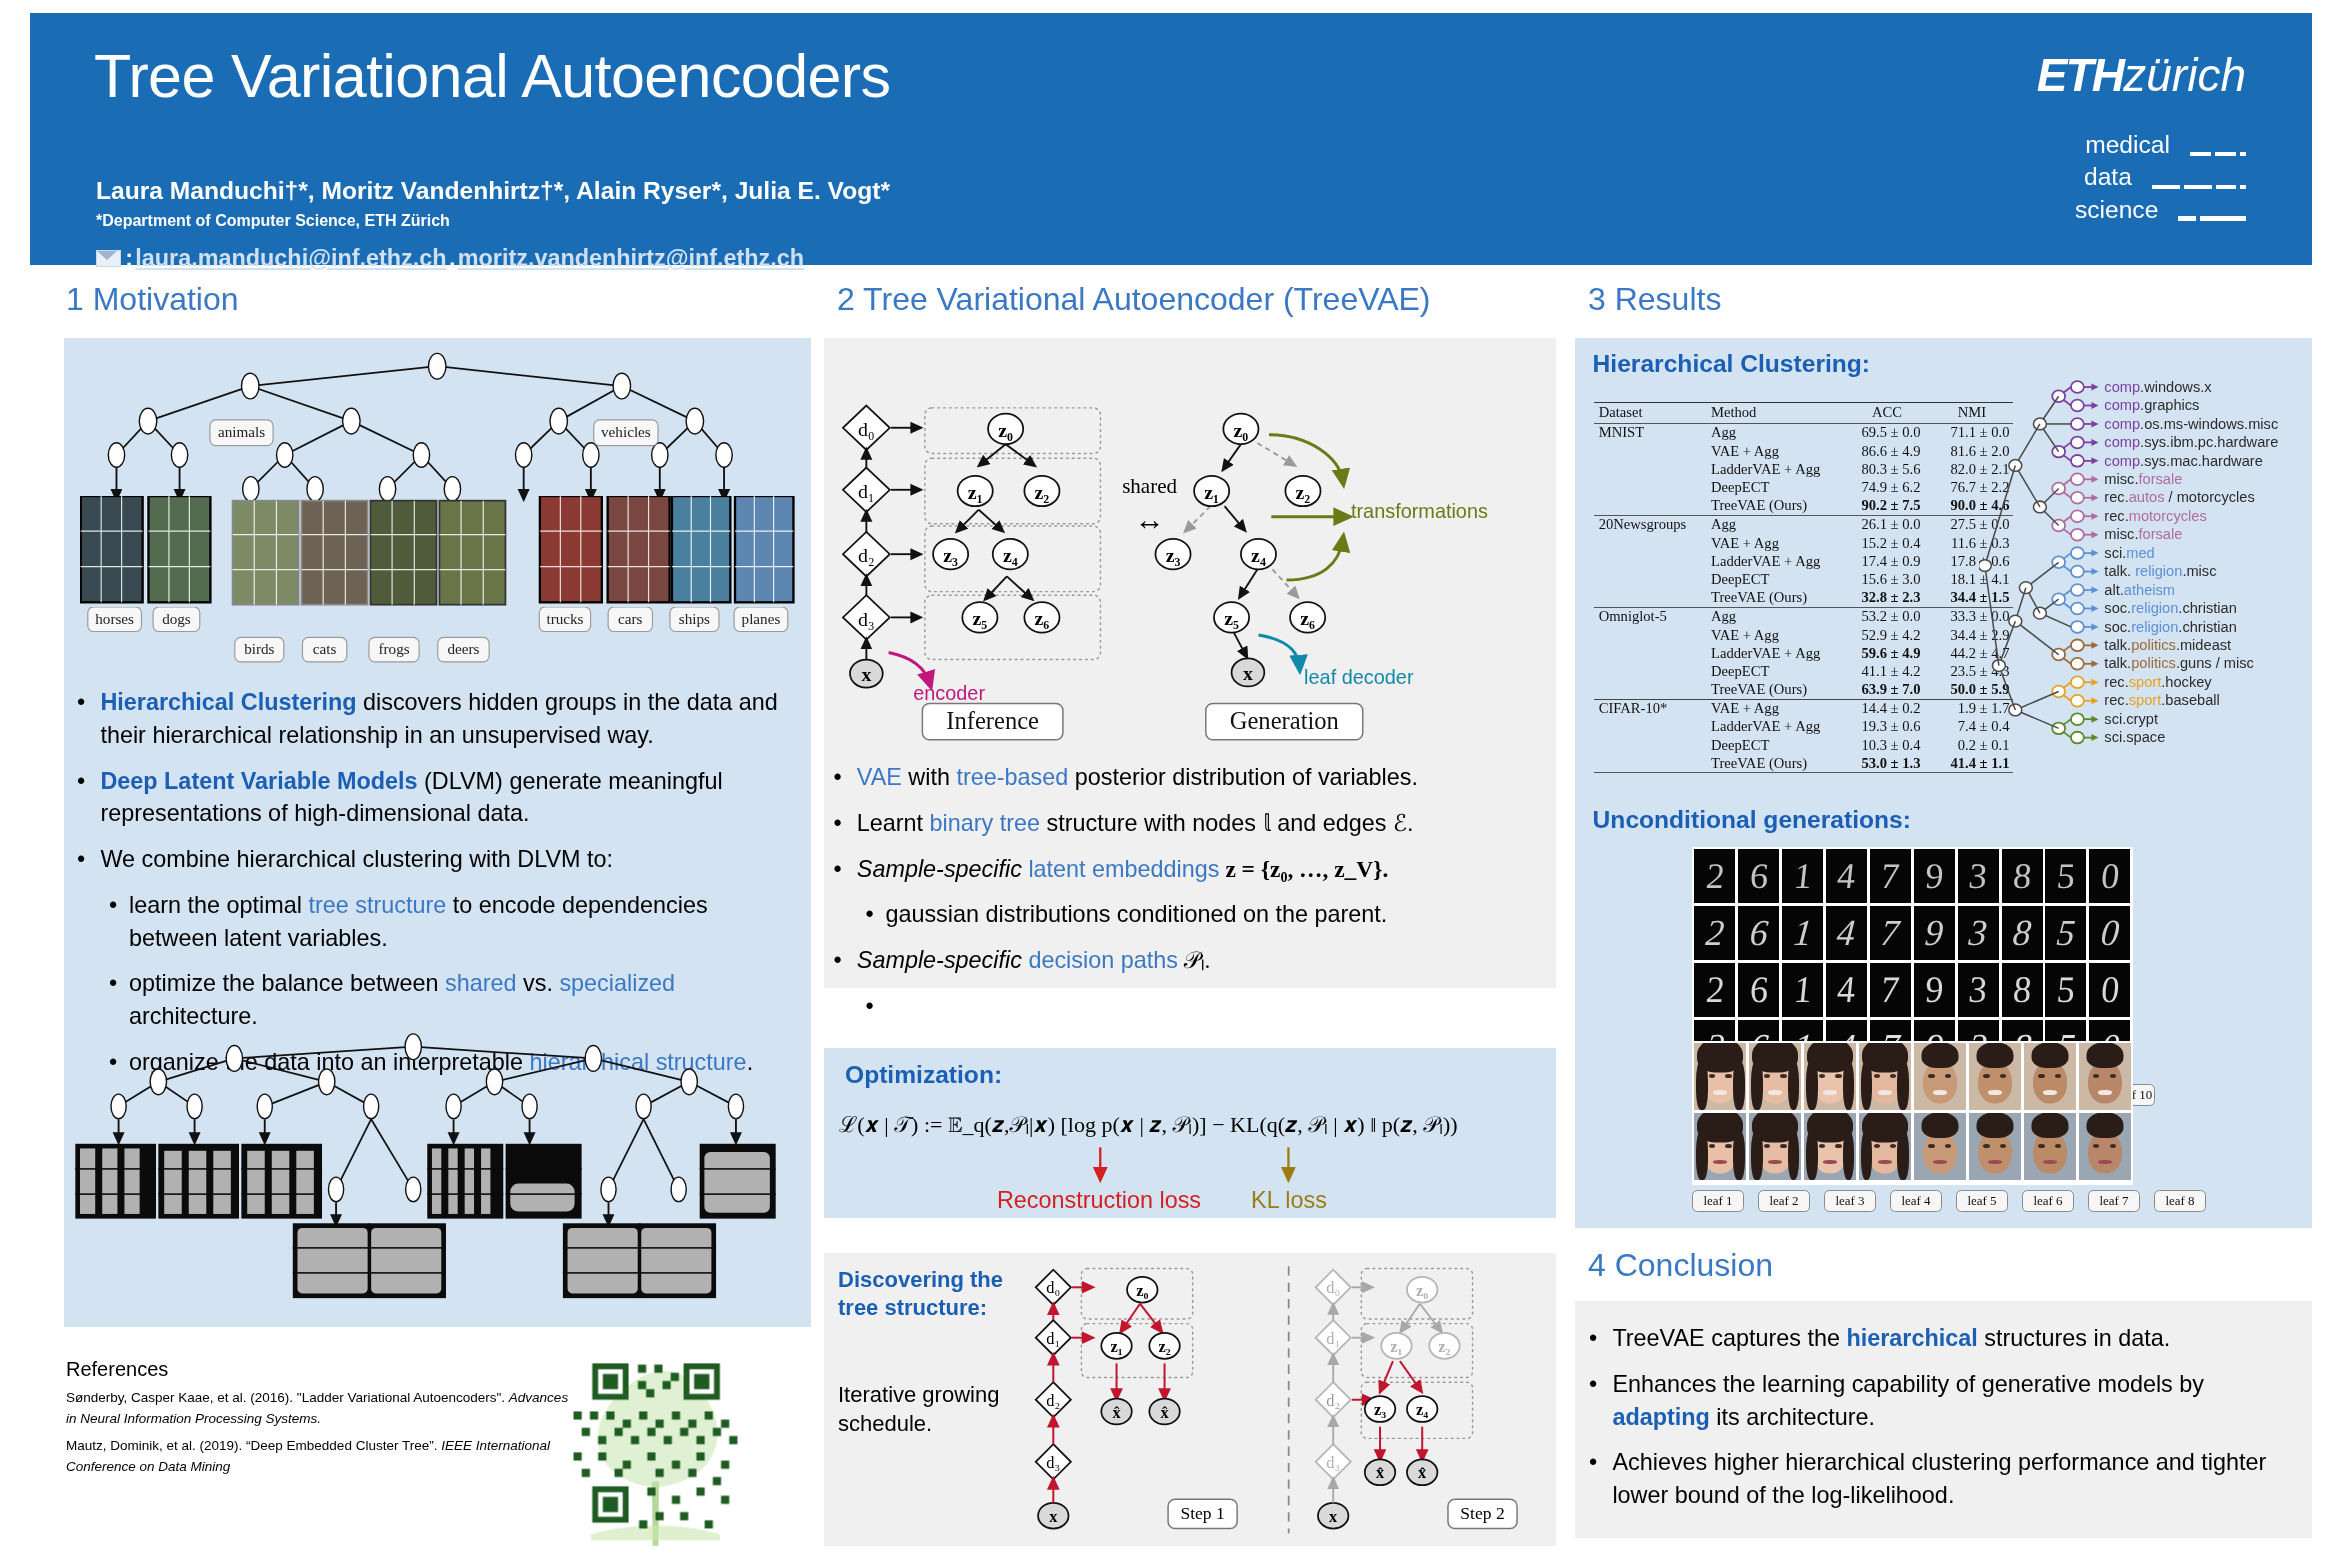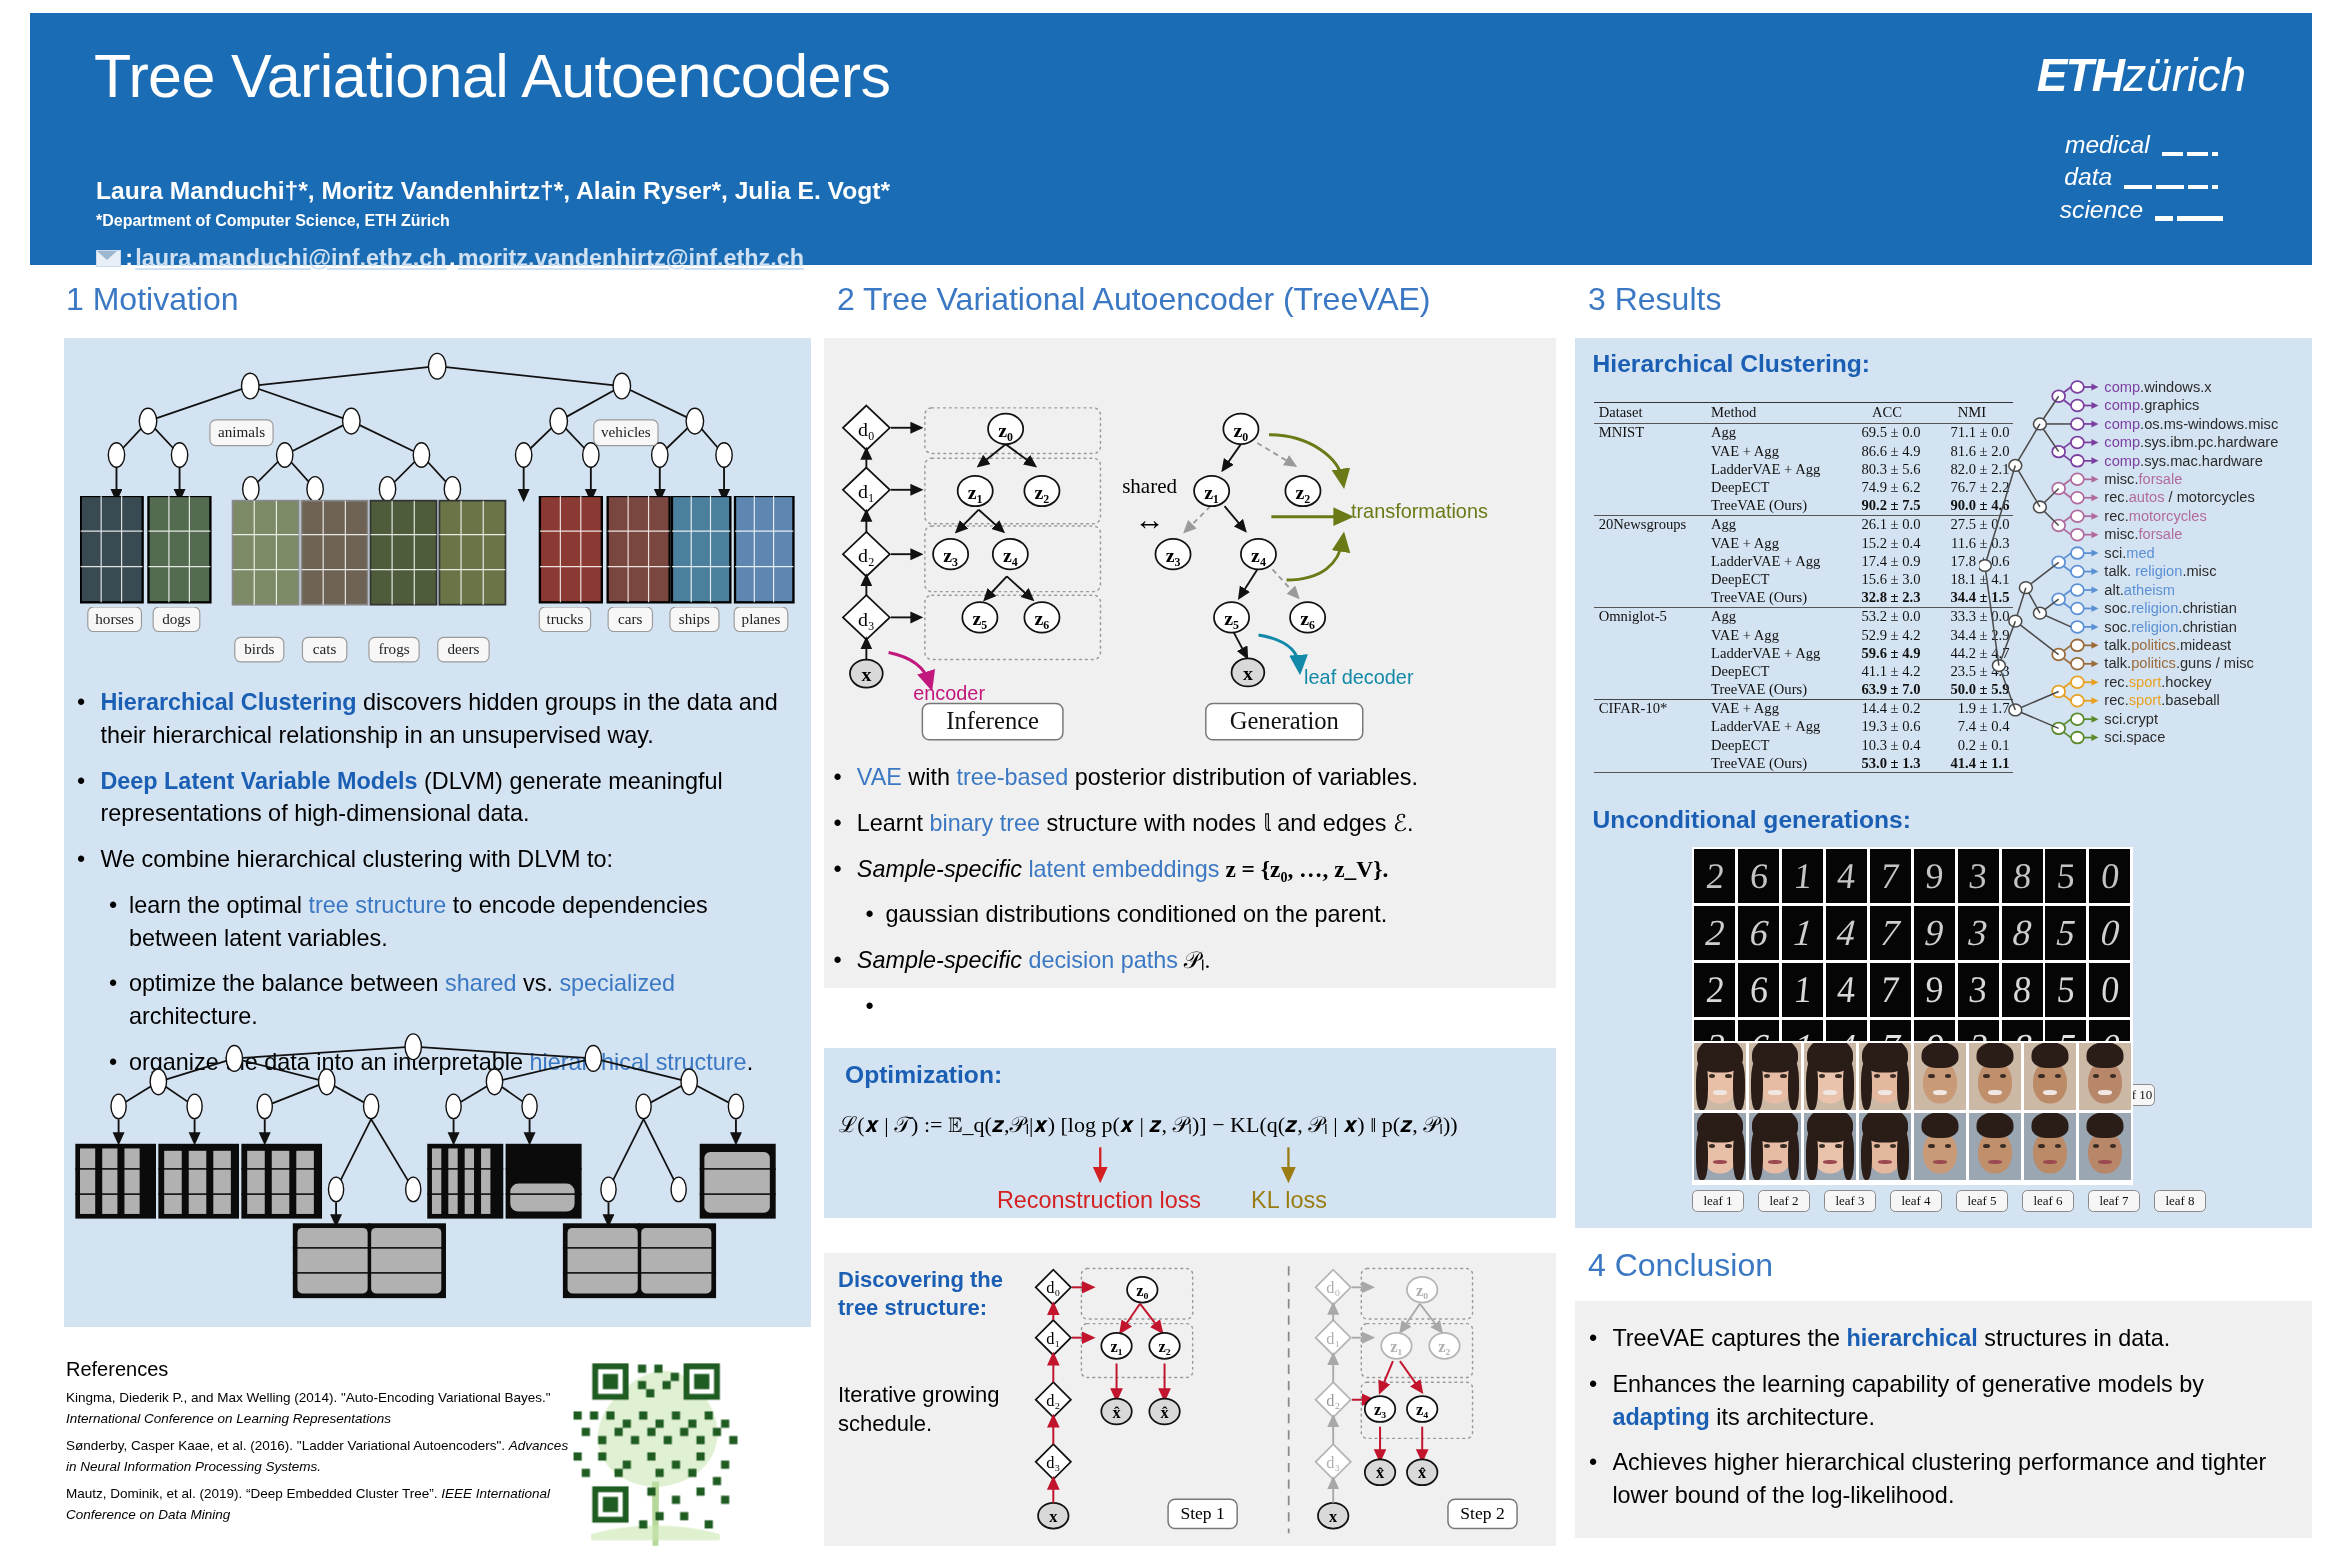--- a/index.html
+++ b/index.html
@@ -53,7 +53,7 @@
   .eth-mark b { font-weight:900; font-style:italic; letter-spacing:-1.8px;}
   .eth-mark i { font-style:italic; font-weight:300;}
   .mds { margin-top:27px; font-size:24.6px; color:#fff; line-height:1.32; font-weight:300;}
-  .mds div{ display:flex; align-items:flex-end; justify-content:center; gap:12px; white-space:nowrap;font-style:italic;}
+  .mds div{ display:flex; align-items:flex-end; justify-content:flex-end; gap:20px; white-space:nowrap;}
   .dashes{ display:inline-flex; gap:4.1px; align-items:flex-end; padding-bottom:5.3px;}
   .dashes span{ display:block; height:4.1px; background:#fff; }
 

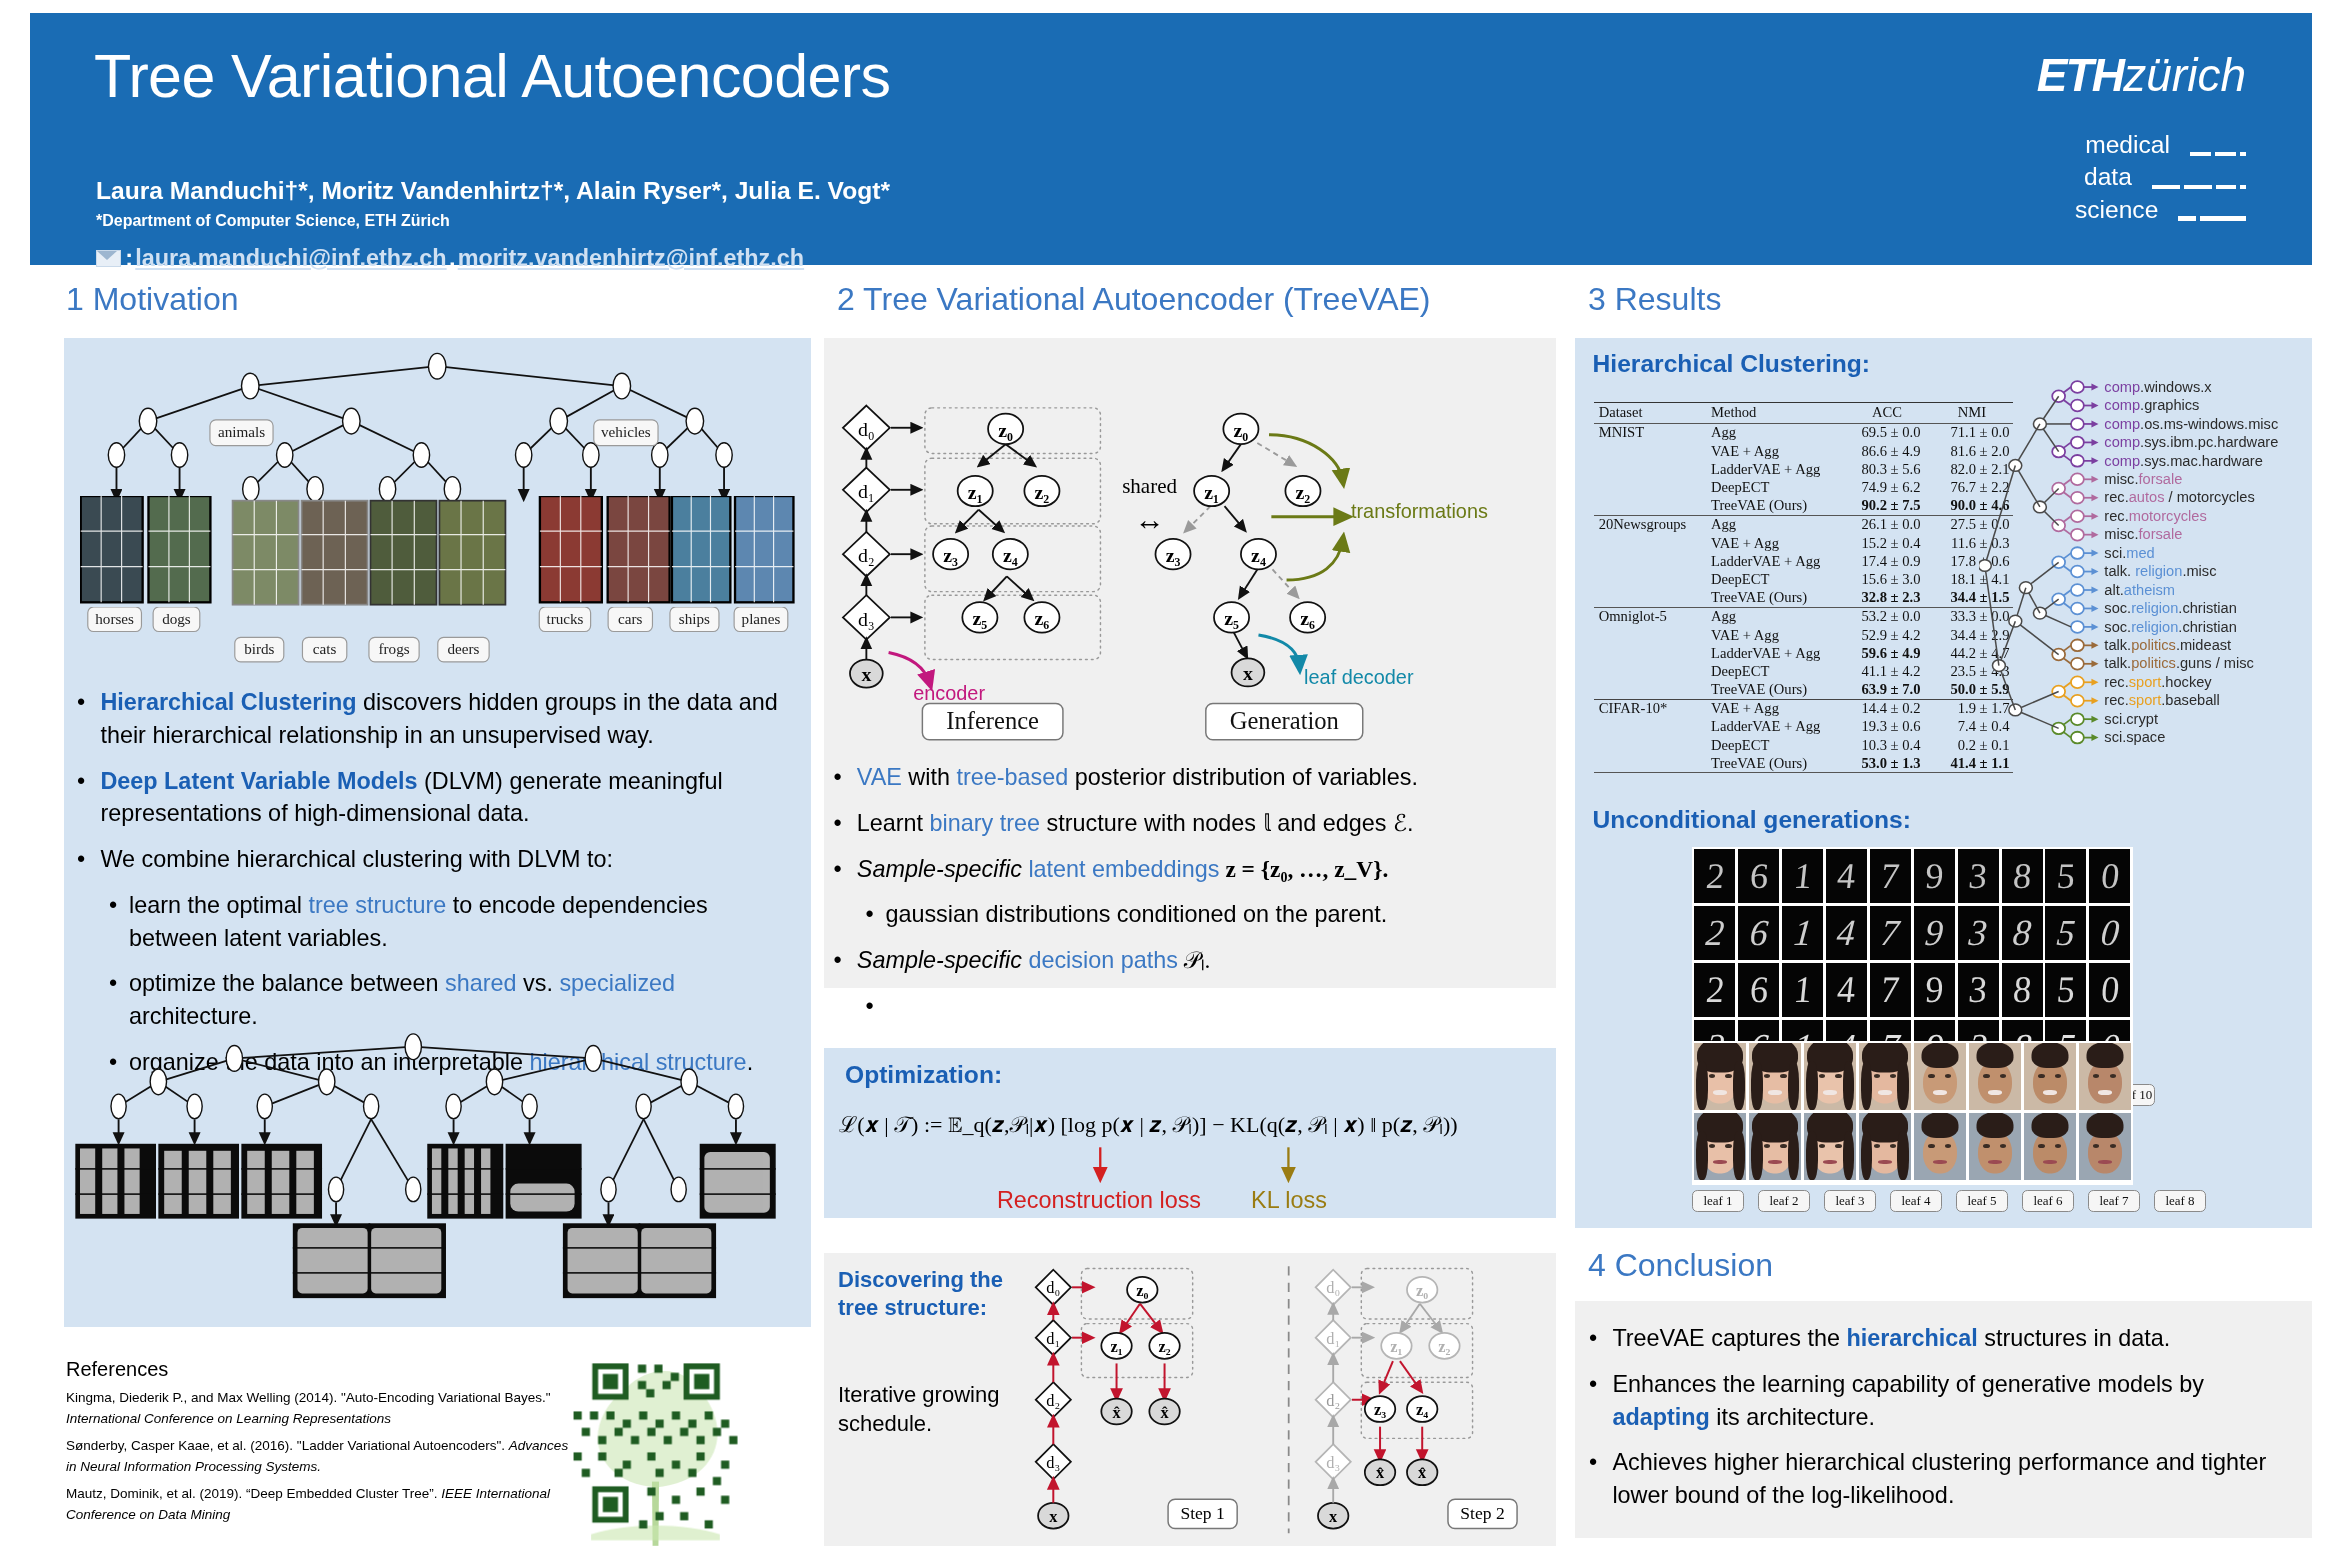--- a/index.html
+++ b/index.html
@@ -449,7 +449,6 @@
 <div style="position:absolute;left:66px;top:1358px;width:509px;">
   <div class="refs-h">References</div>
   <div id="refs-list">
-      <div class="refs-p"><span>Kingma, Diederik P., and Max Welling (2014). "Auto-Encoding Variational Bayes." </span><i>International Conference on Learning Representations</i></div>
       <div class="refs-p"><span>Sønderby, Casper Kaae, et al. (2016). "Ladder Variational Autoencoders". </span><i>Advances in Neural Information Processing Systems.</i></div>
       <div class="refs-p"><span>Mautz, Dominik, et al. (2019). “Deep Embedded Cluster Tree”. </span><i>IEEE International Conference on Data Mining</i></div>
     </div>

